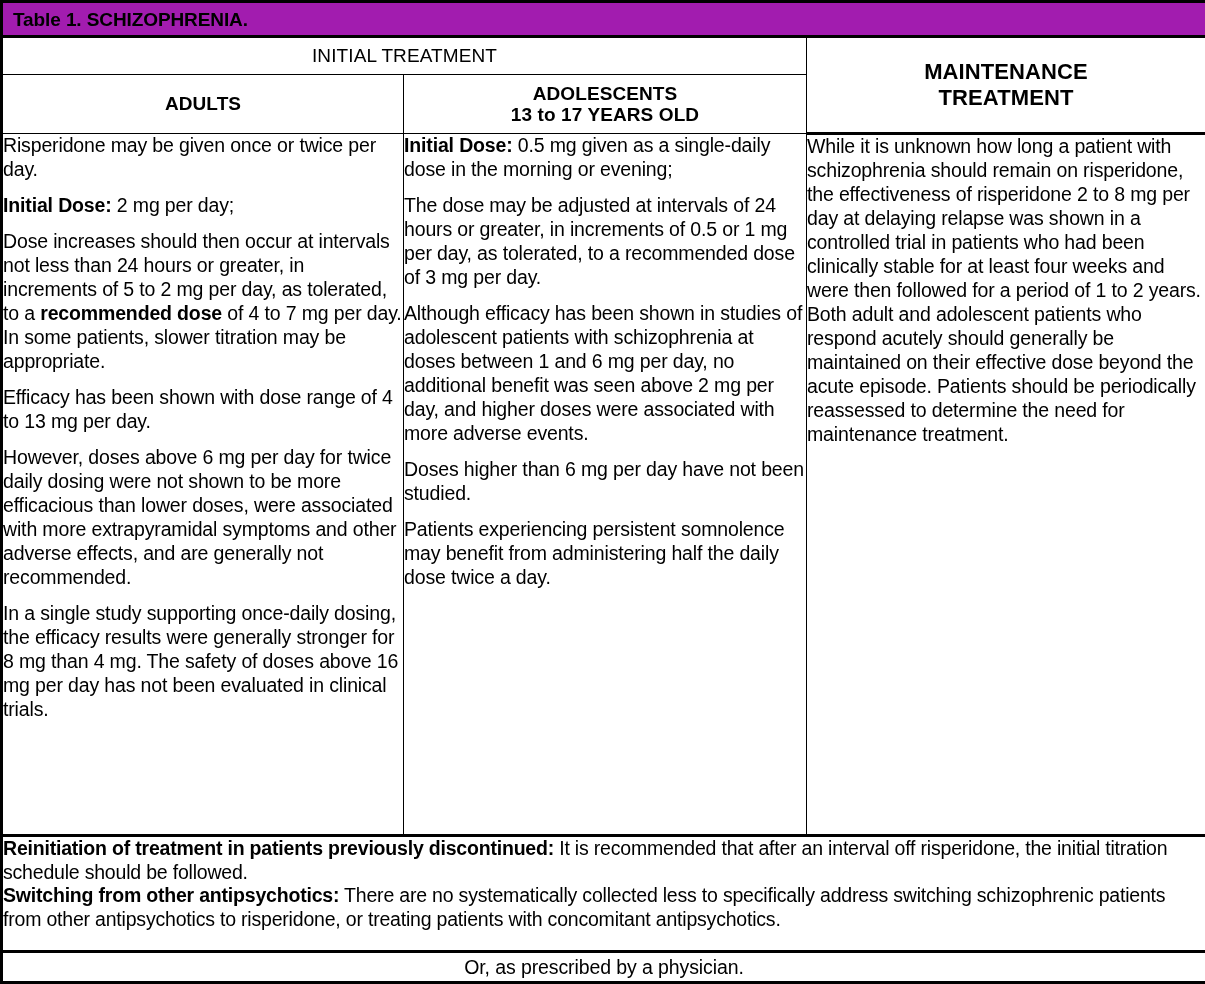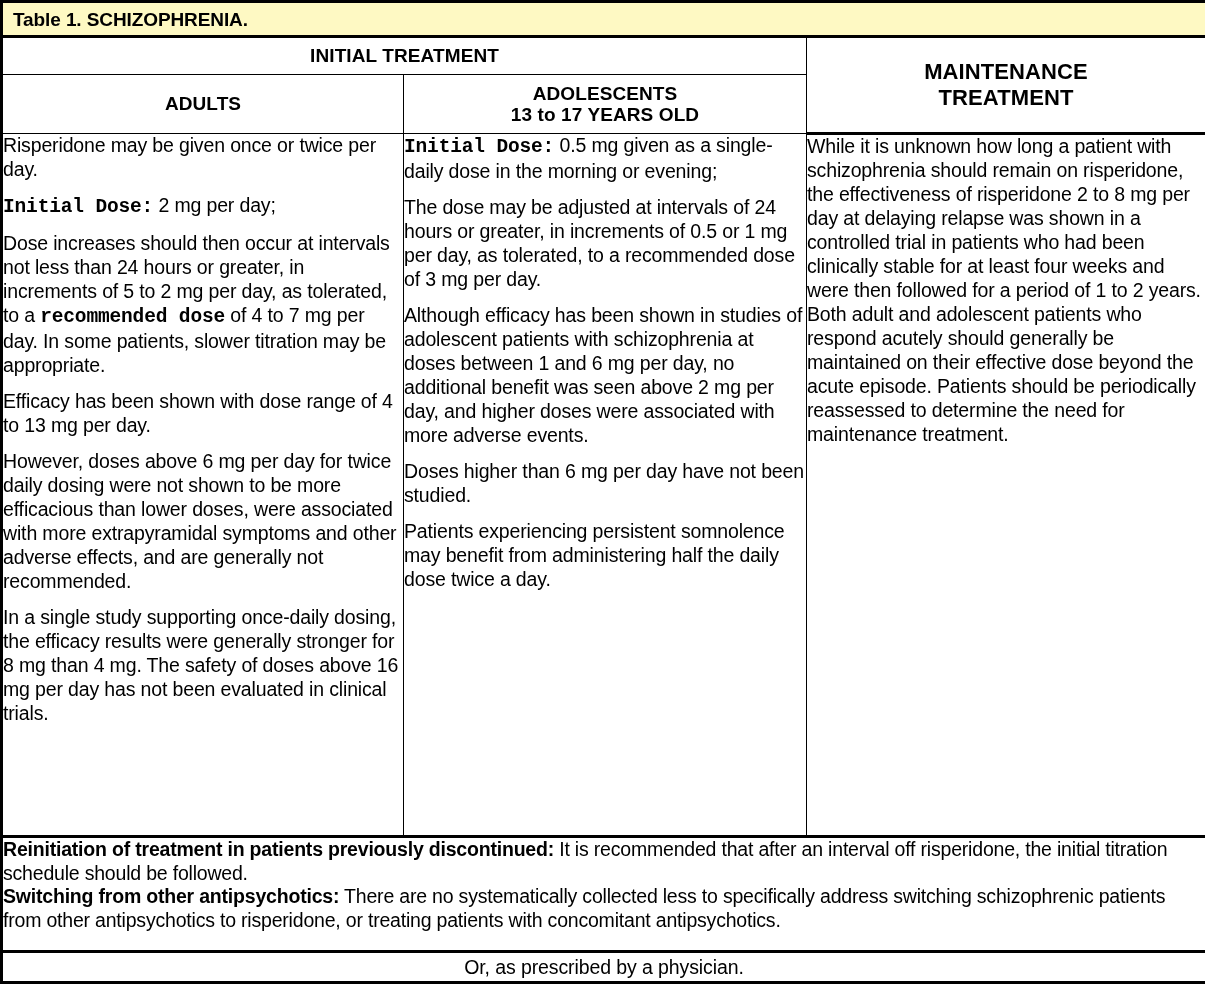--- a/index.html
+++ b/index.html
@@ -33,7 +33,7 @@
   }
   
   .title-cell {
-    background: #fef9c3;
+    background: #a21caf;
     border-bottom: 3px solid #000 !important;
     height: 32px;
     vertical-align: middle !important;

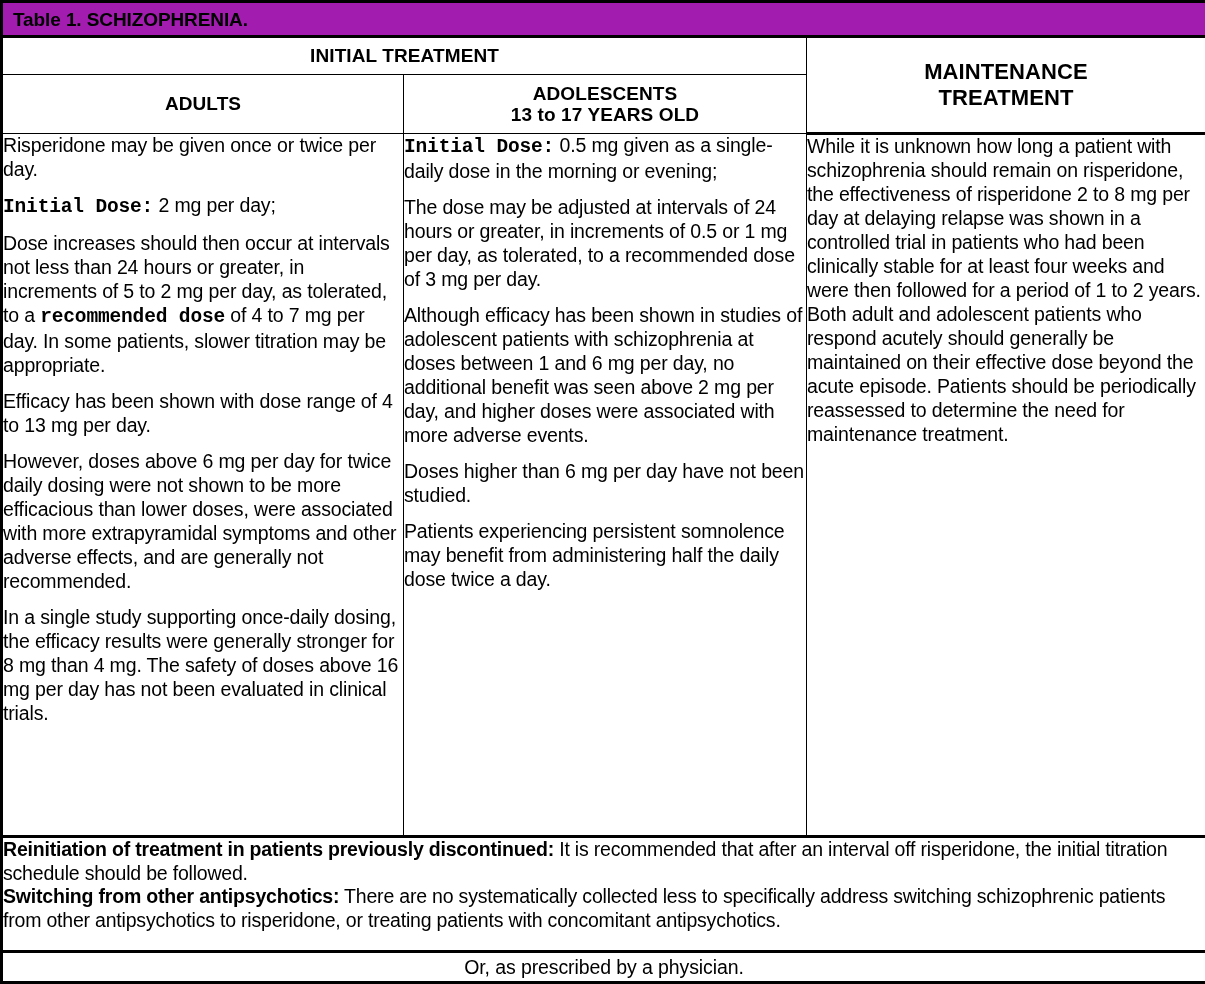--- a/index.html
+++ b/index.html
@@ -54,7 +54,7 @@
   }
   .hdr-initial span {
     font-size: 19px;
-    font-weight: bold;
+    font-weight: normal;
     letter-spacing: 0.1px;
     text-align: center;
   }

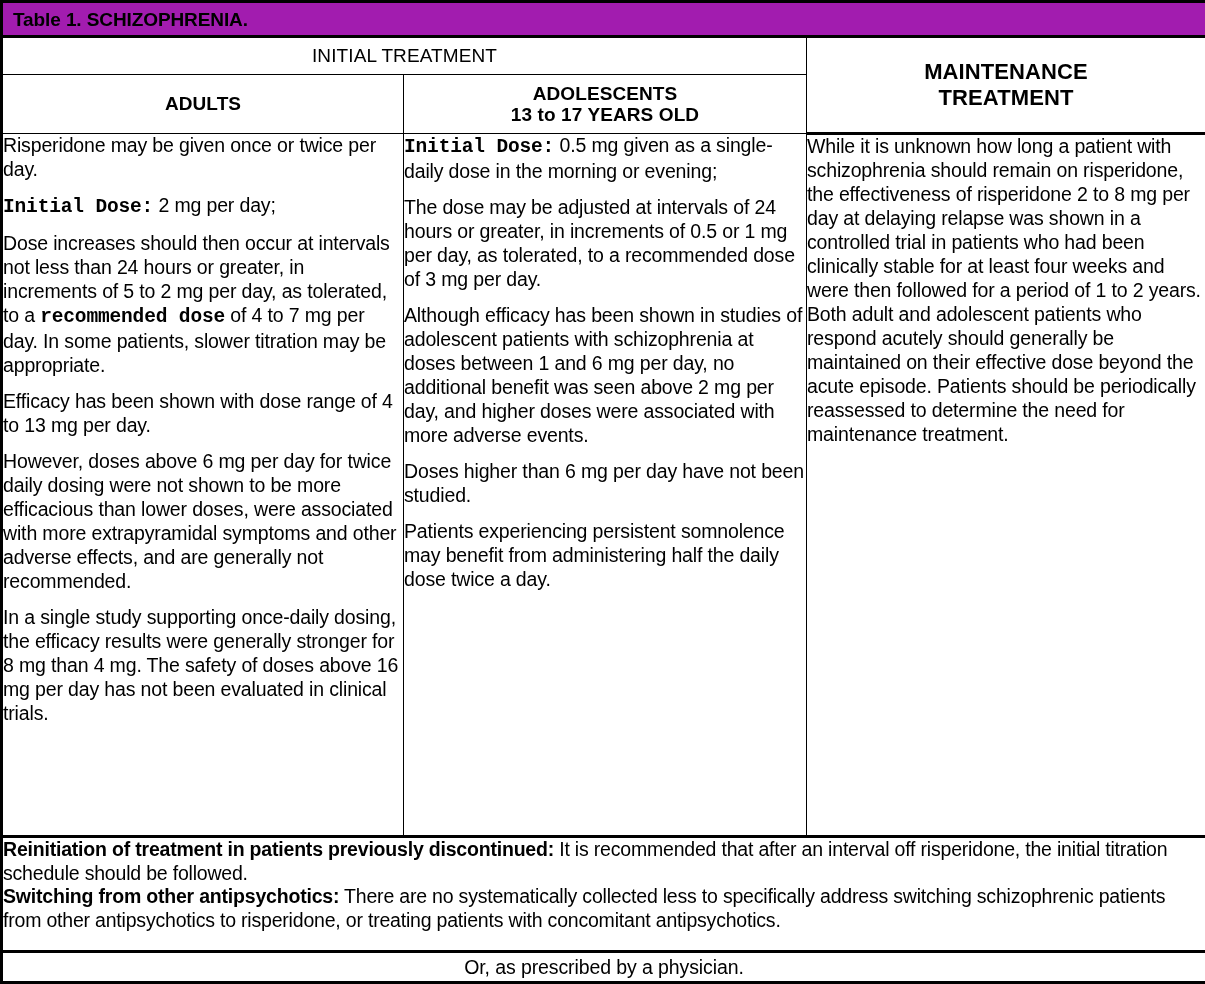--- a/index.html
+++ b/index.html
@@ -98,7 +98,6 @@
   }
   .body-cell b {
     font-weight: bold;
-    font-family: Liberation Mono, monospace;
   }
   .col1 { width: 402px; }
   .col2 { width: 403px; }

